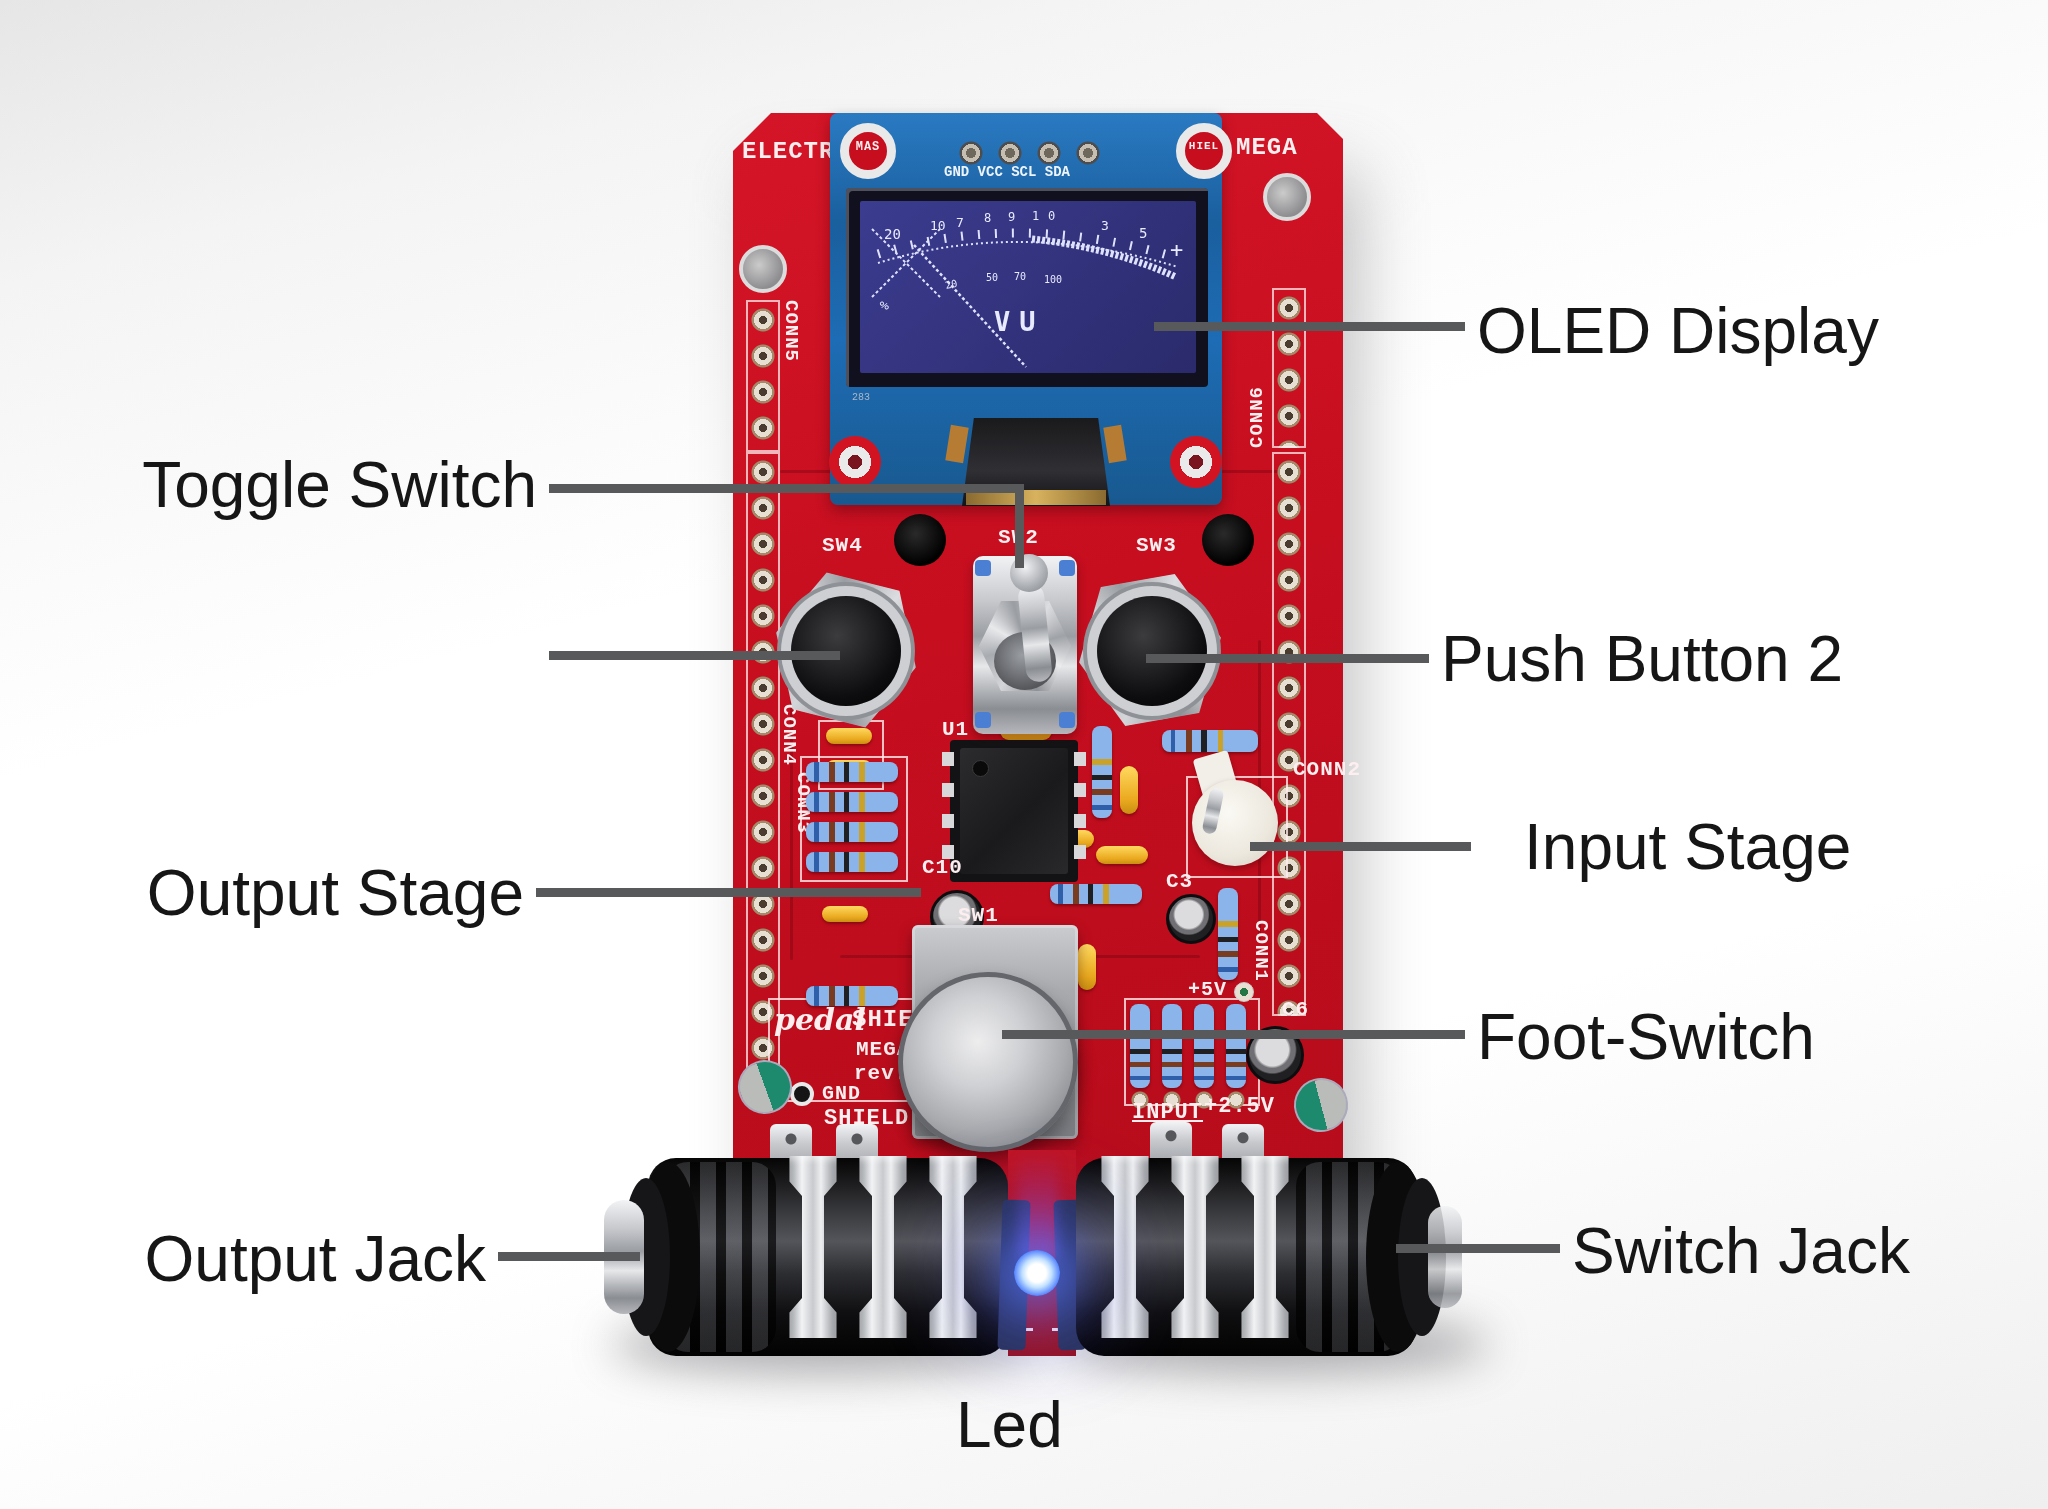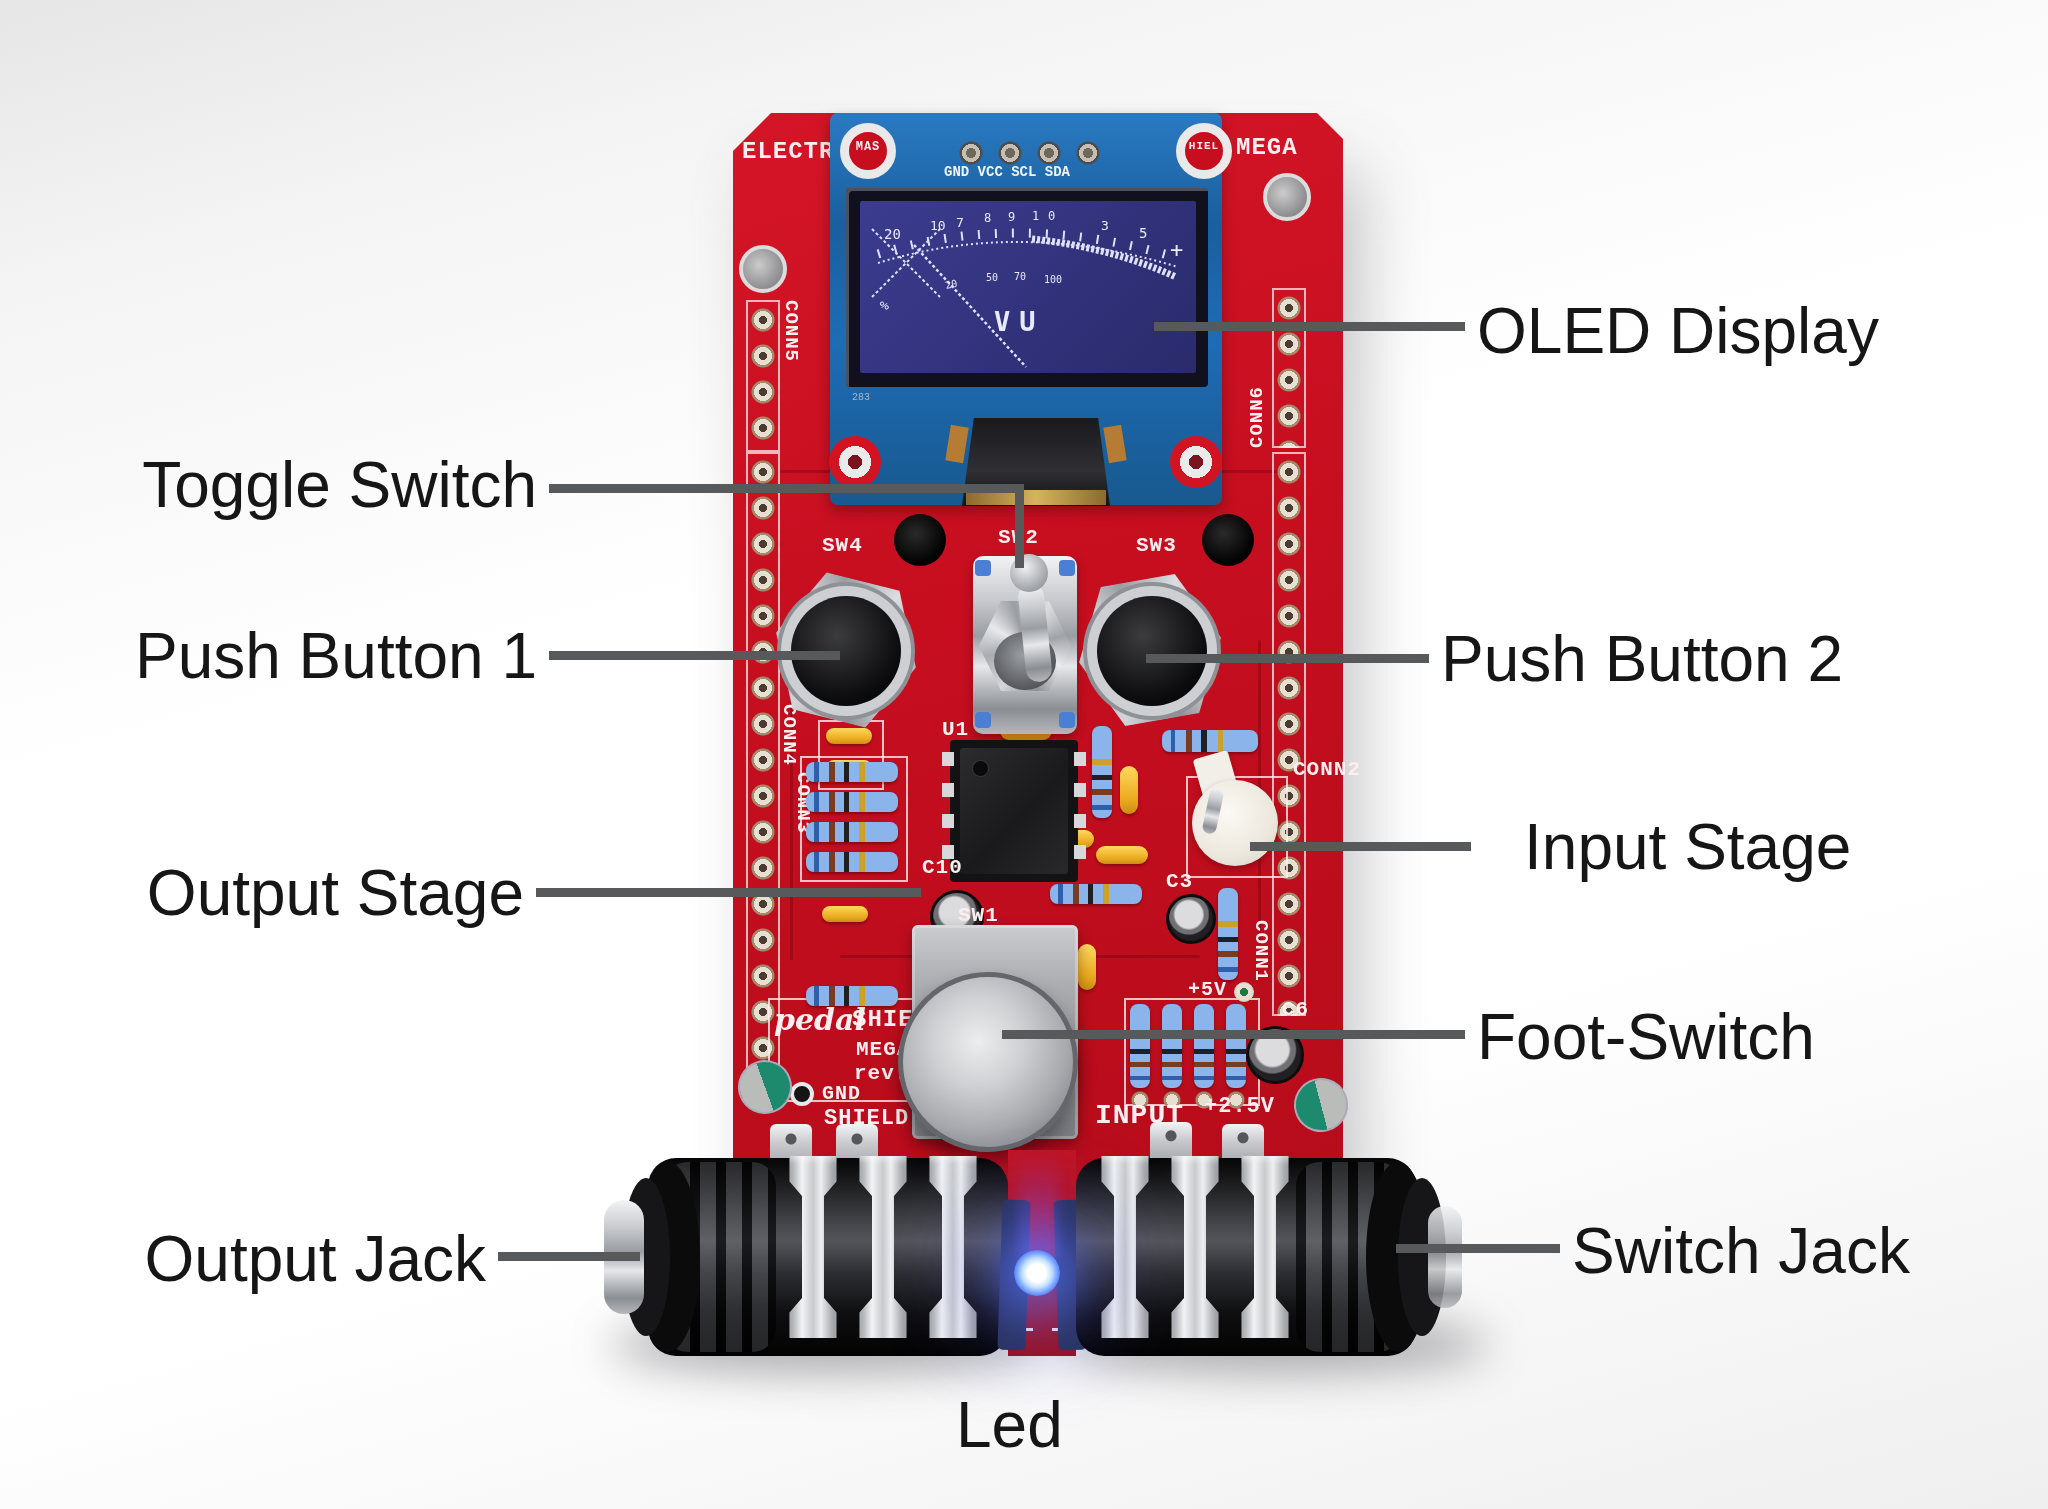--- a/index.html
+++ b/index.html
@@ -264,7 +264,6 @@
 
   <div class="lbl" style="left:1477px;top:298px;">OLED Display</div>
   <div class="lbl" style="right:1511px;top:452px;">Toggle Switch</div>
-  <div class="lbl" style="right:1511px;top:623px;">Push Button 1</div>
   <div class="lbl" style="left:1441px;top:626px;">Push Button 2</div>
   <div class="lbl" style="right:1524px;top:860px;">Output Stage</div>
   <div class="lbl" style="left:1524px;top:814px;">Input Stage</div>

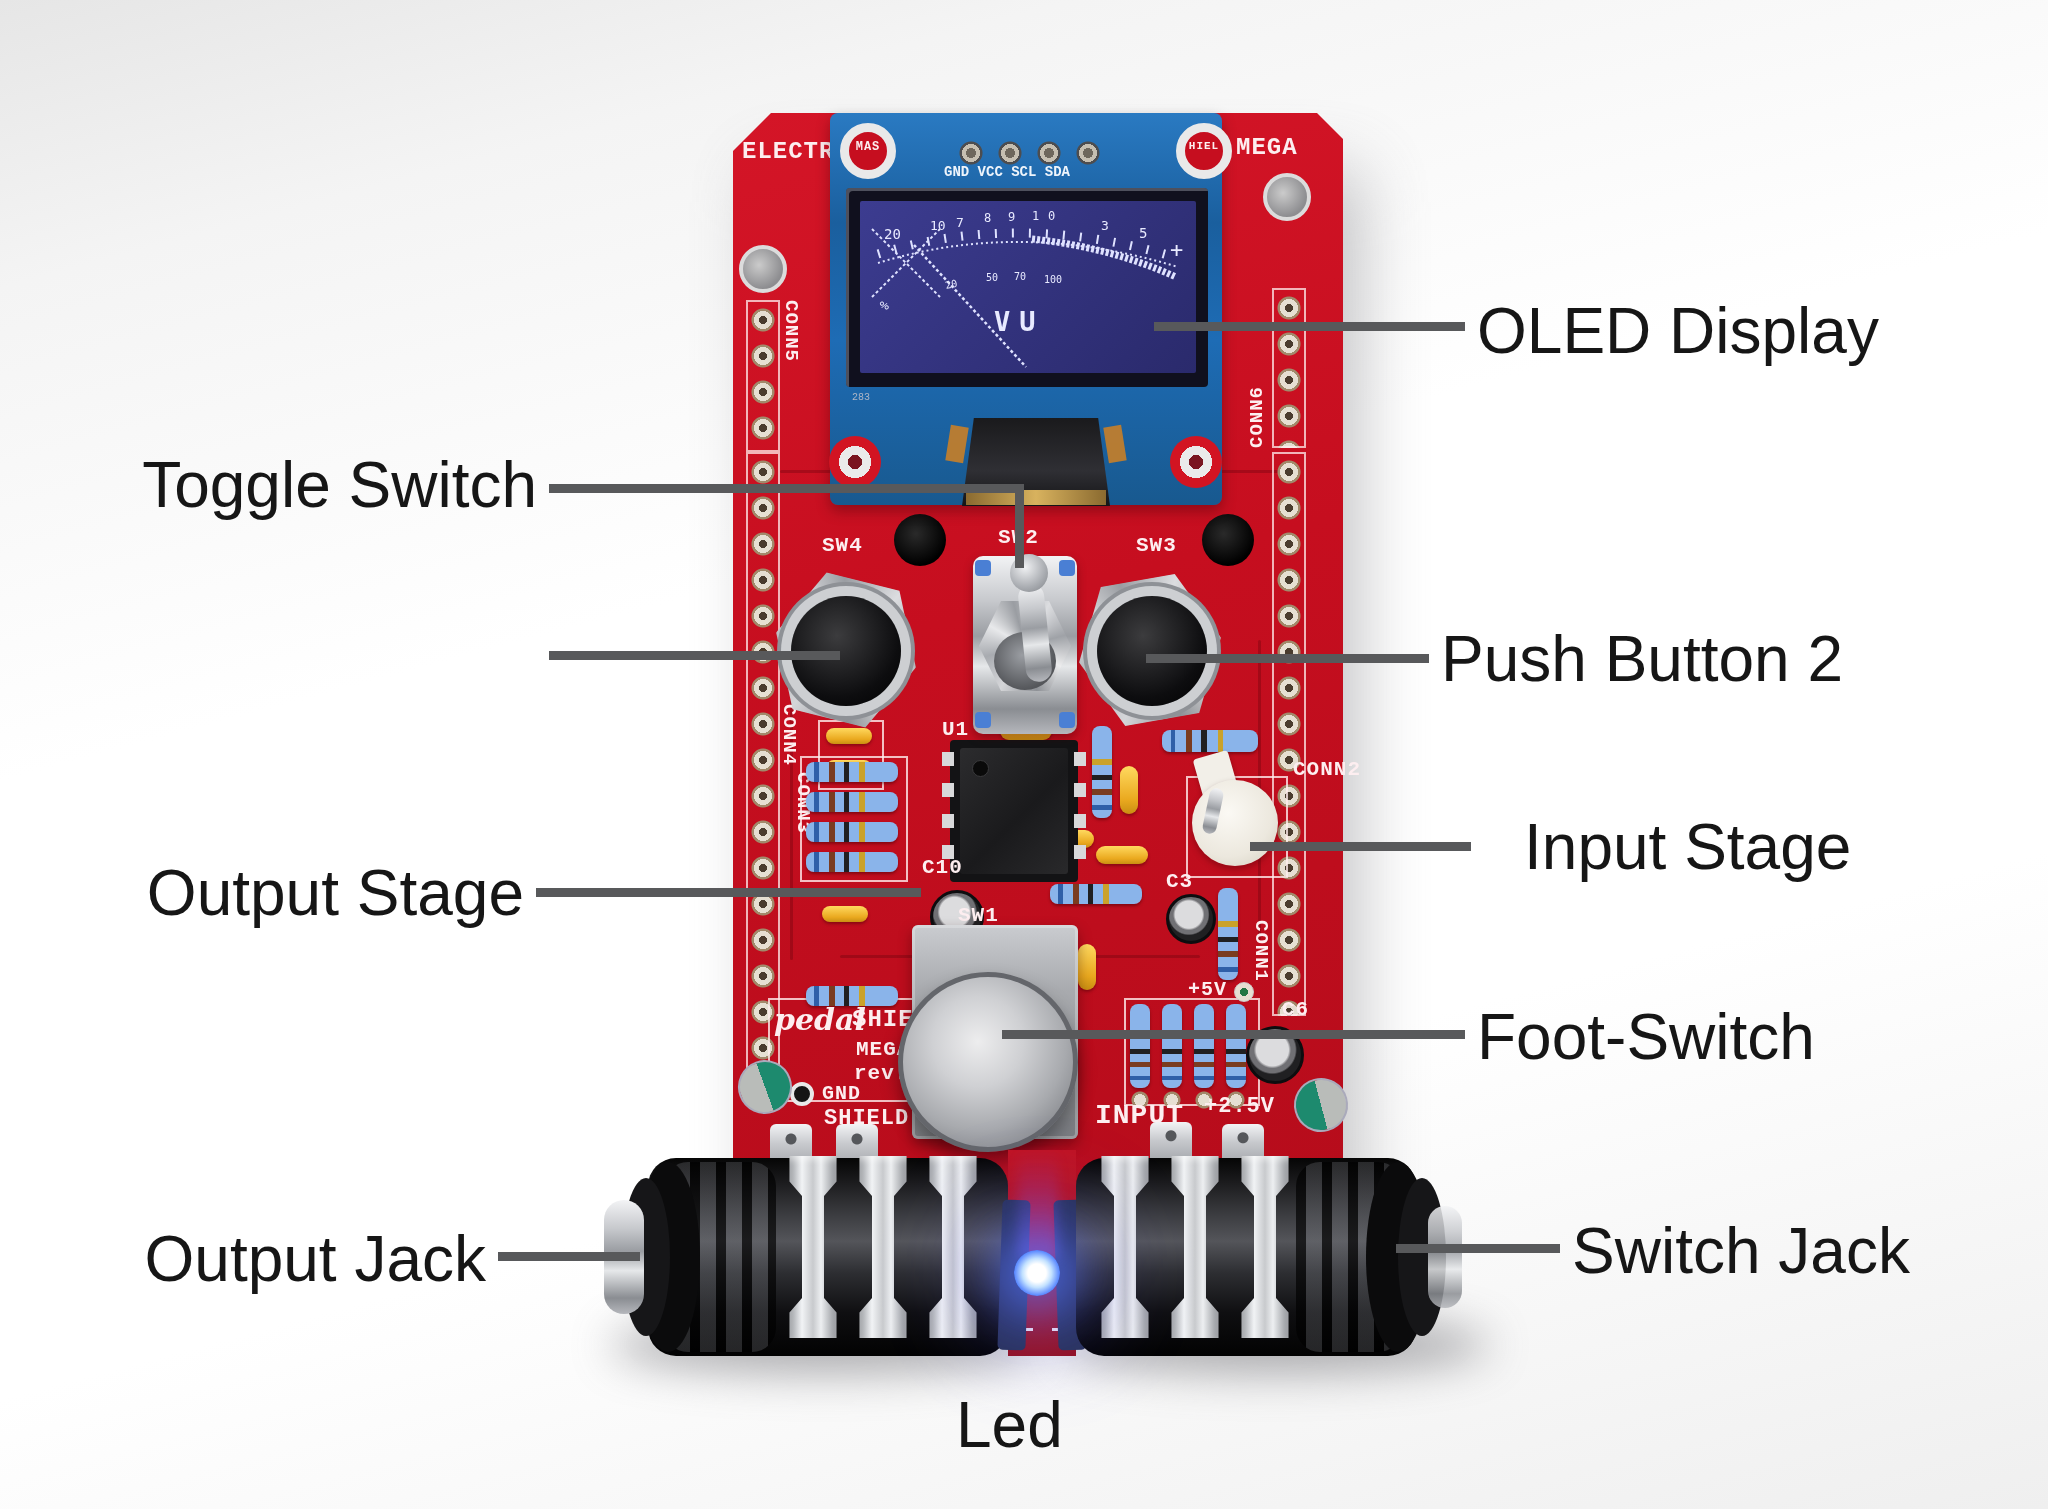--- a/index.html
+++ b/index.html
@@ -209,7 +209,7 @@
   <div class="abs" style="left:790px;top:1082px;width:24px;height:24px;border-radius:50%;border:4px solid #e9e9e9;background:#151515;box-sizing:border-box;"></div>
   <div class="silk" style="left:822px;top:1082px;font-size:20px;">GND</div>
   <div class="silk" style="left:824px;top:1106px;font-size:22px;">SHIELD</div>
-  <div class="silk" style="left:1095px;top:1100px;font-size:28px;">INPUT</div>
+  <div class="silk" style="left:1132px;top:1100px;font-size:22px;text-decoration:underline;">INPUT</div>
   <div class="silk" style="left:1204px;top:1094px;font-size:22px;">+2.5V</div>
 
   <div class="abs" style="left:738px;top:1060px;width:54px;height:54px;border-radius:50%;background:linear-gradient(90deg,#b9bcb9 50%,#1d8a6e 50%);transform:rotate(-20deg);border:2px solid #aab;box-sizing:border-box;"></div>

